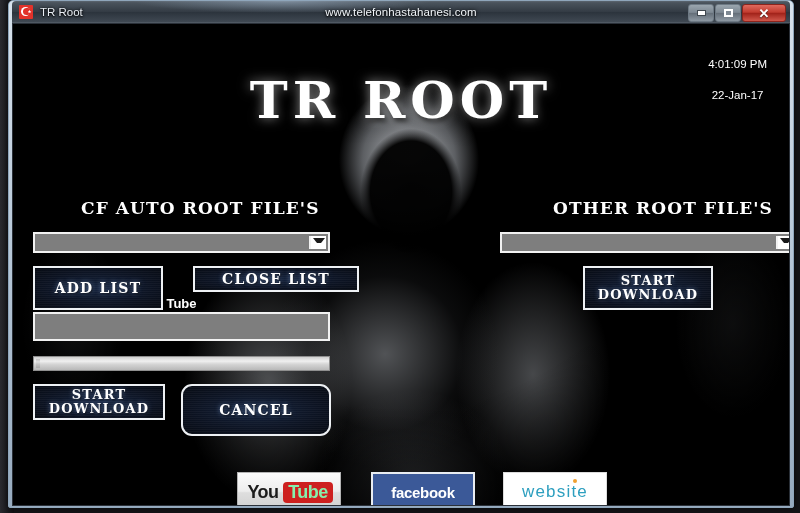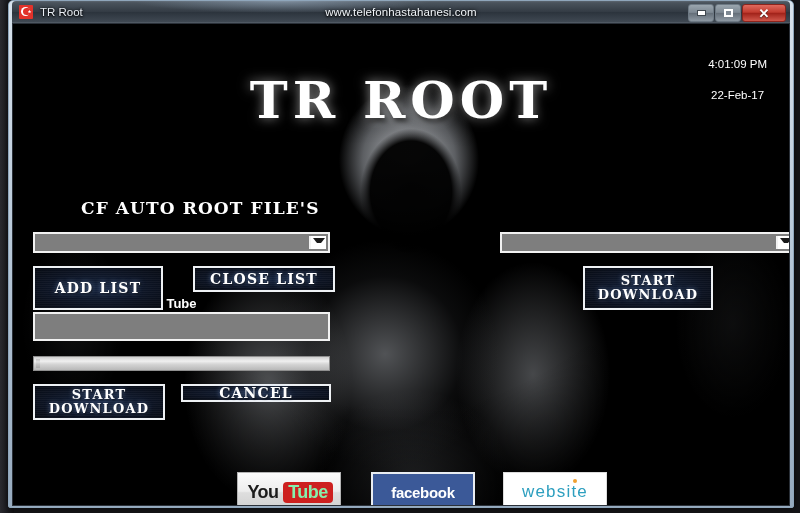--- a/index.html
+++ b/index.html
@@ -285,7 +285,7 @@
 
     <div id="clock">
       <div class="t">4:01:09 PM</div>
-      <div class="d">22-Feb-17</div>
+      <div class="d">22-Jan-17</div>
     </div>
 
     <div id="app-title">TR ROOT</div>

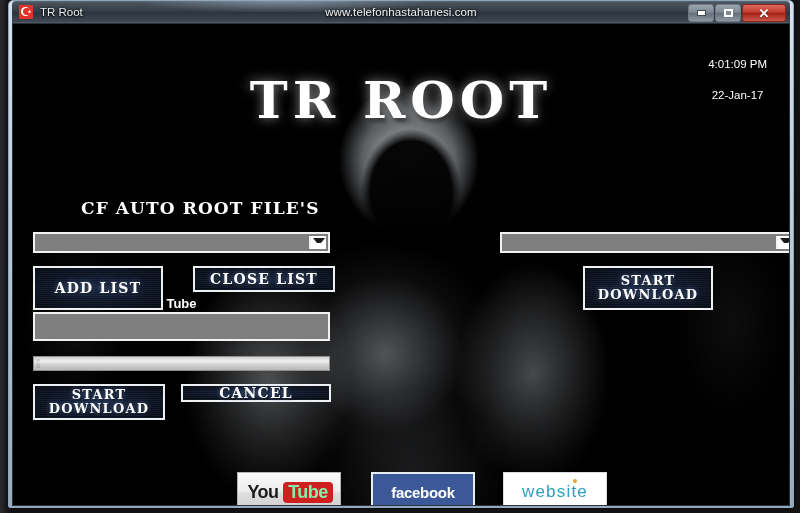--- a/index.html
+++ b/index.html
@@ -291,6 +291,7 @@
     <div id="app-title">TR ROOT</div>
 
     <div class="section-head" id="head-left">CF AUTO ROOT FILE'S</div>
+    <div class="section-head" id="head-right">OTHER ROOT FILE'S</div>
 
     <div class="combo" id="combo-left">
       <div class="field"></div>

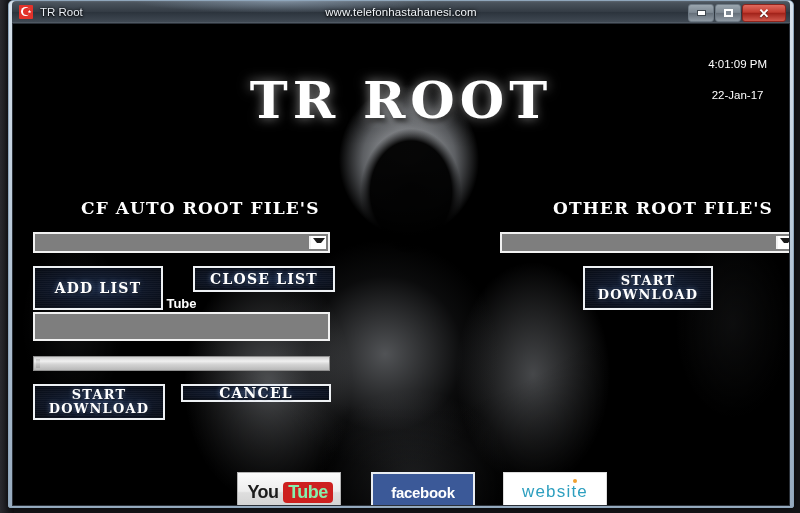--- a/index.html
+++ b/index.html
@@ -181,7 +181,7 @@
     cursor: pointer;
   }
   #btn-add-list   { left: 20px;  top: 242px; width: 130px; height: 44px; font-size: 14px; }
-  #btn-close-list { left: 180px; top: 242px; width: 142px; height: 26px; font-size: 14px; }
+  #btn-close-list { left: 180px; top: 242px; width: 166px; height: 26px; font-size: 14px; }
   #btn-start-left { left: 20px;  top: 360px; width: 132px; height: 36px; font-size: 13px; }
   #btn-cancel     { left: 168px; top: 360px; width: 150px; height: 18px; font-size: 14px; }
   #btn-start-right{ left: 570px; top: 242px; width: 130px; height: 44px; font-size: 13px; }

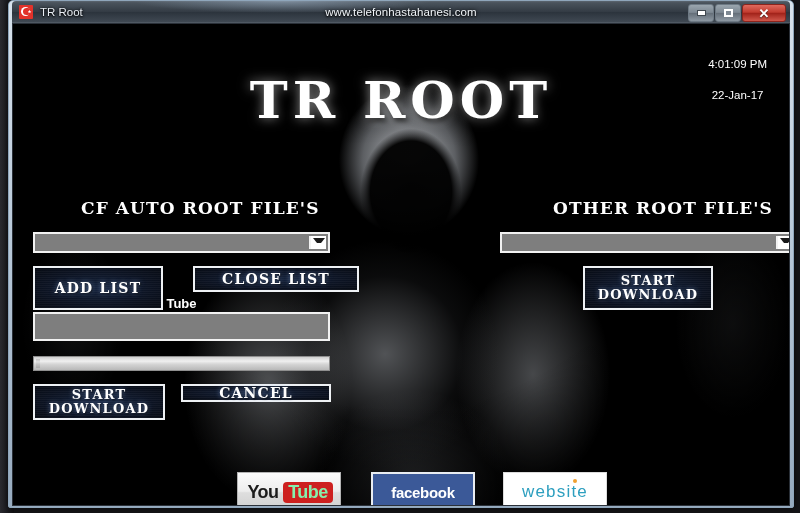--- a/index.html
+++ b/index.html
@@ -183,7 +183,7 @@
   #btn-add-list   { left: 20px;  top: 242px; width: 130px; height: 44px; font-size: 14px; }
   #btn-close-list { left: 180px; top: 242px; width: 166px; height: 26px; font-size: 14px; }
   #btn-start-left { left: 20px;  top: 360px; width: 132px; height: 36px; font-size: 13px; }
-  #btn-cancel     { left: 168px; top: 360px; width: 150px; height: 18px; font-size: 14px; }
+  #btn-cancel     { left: 168px; top: 360px; width: 150px; height: 52px; font-size: 14px; border-radius: 11px; }
   #btn-start-right{ left: 570px; top: 242px; width: 130px; height: 44px; font-size: 13px; }
 
   

